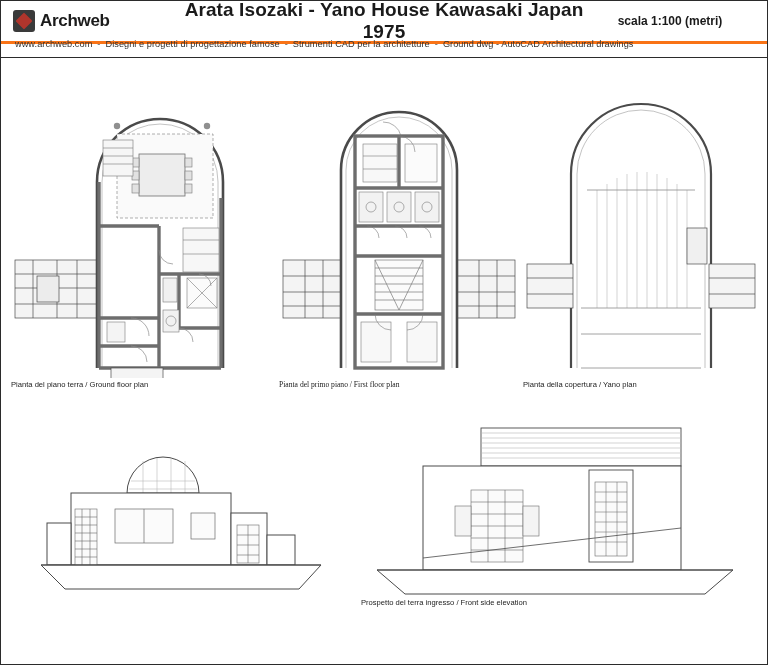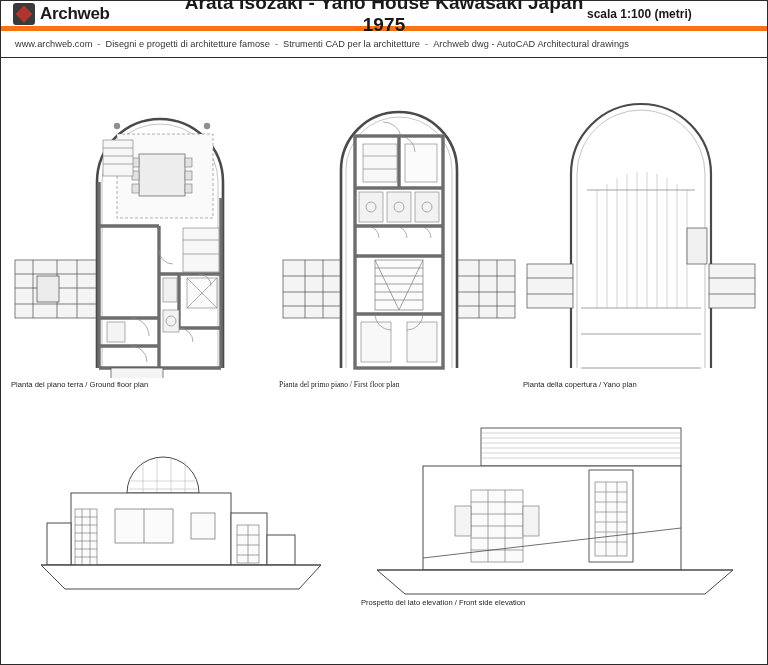--- a/index.html
+++ b/index.html
@@ -27,8 +27,8 @@
     position: absolute;
     left: 0; top: 0;
     width: 766px;
-    height: 30px;
-    border-bottom: 5px solid #f97316;
+    height: 43px;
+    border-bottom: 3px solid #f97316;
     box-sizing: border-box;
     display: flex;
     align-items: center;

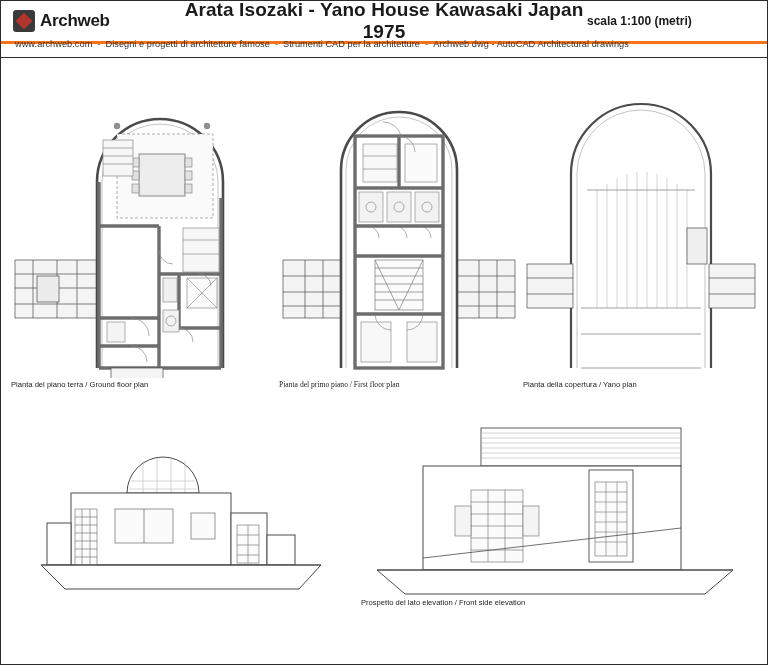--- a/index.html
+++ b/index.html
@@ -74,7 +74,7 @@
     width: 180px;
     box-sizing: border-box;
     padding-right: 14px;
-    text-align: left;
+    text-align: center;
     font-size: 12px;
     font-weight: bold;
   }

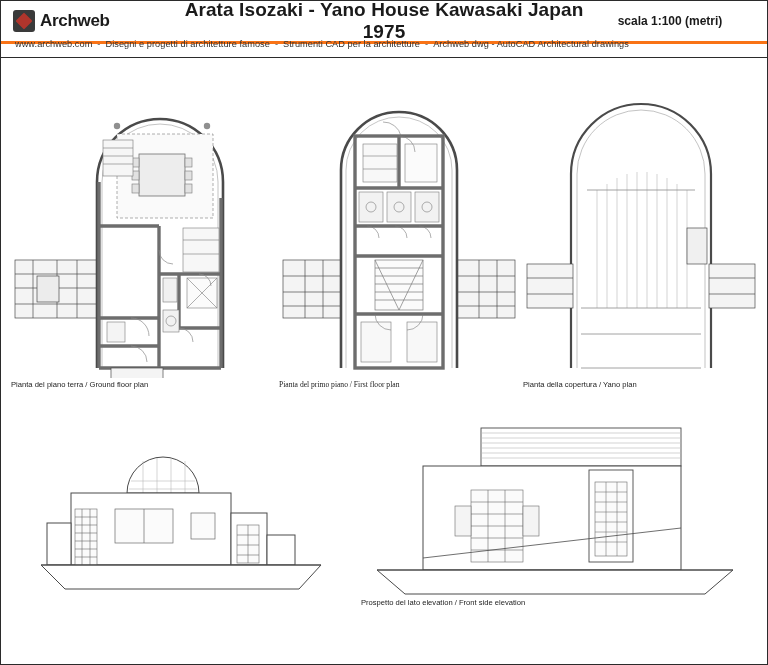--- a/index.html
+++ b/index.html
@@ -128,7 +128,7 @@
   <div class="subbar">
     <span>www.archweb.com</span>
     <span class="sep">-</span>
-    <span>Disegni e progetti di architetture famose</span>
+    <span>Disegni e progetti di progettazione famose</span>
     <span class="sep">-</span>
     <span>Strumenti CAD  per la architetture</span>
     <span class="sep">-</span>

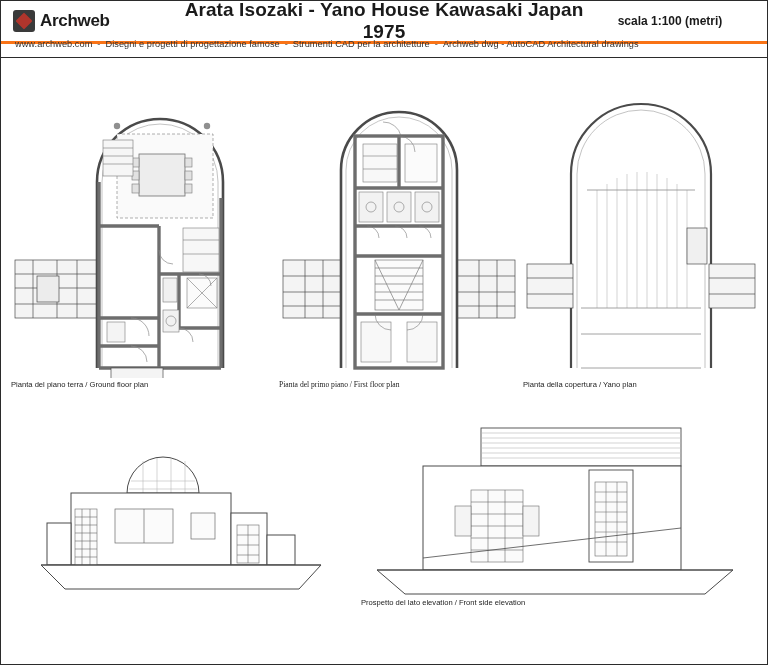--- a/index.html
+++ b/index.html
@@ -132,7 +132,7 @@
     <span class="sep">-</span>
     <span>Strumenti CAD  per la architetture</span>
     <span class="sep">-</span>
-    <span>Archweb dwg - AutoCAD Architectural drawings</span>
+    <span>Ground dwg - AutoCAD Architectural drawings</span>
   </div>
 
   <div class="canvas">

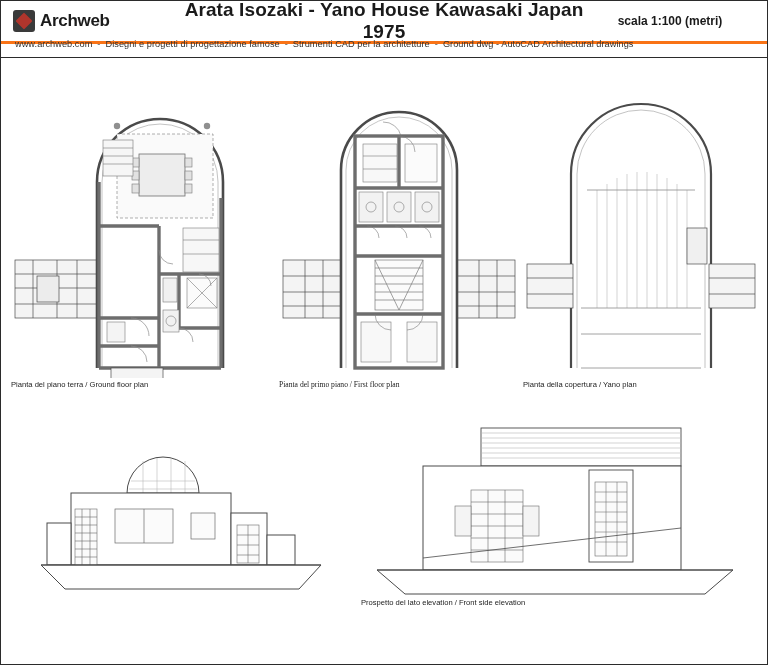--- a/index.html
+++ b/index.html
@@ -433,7 +433,7 @@
           <line x1="16" y1="162" x2="372" y2="162"></line>
         </g>
       </svg>
-      <div class="caption" style="left:0; top:190px; width:380px;">Prospetto del lato elevation  /  Front side elevation</div>
+      <div class="caption" style="left:0; top:190px; width:380px;">Prospetto del terra ingresso  /  Front side elevation</div>
     </div>
 
   </div>

